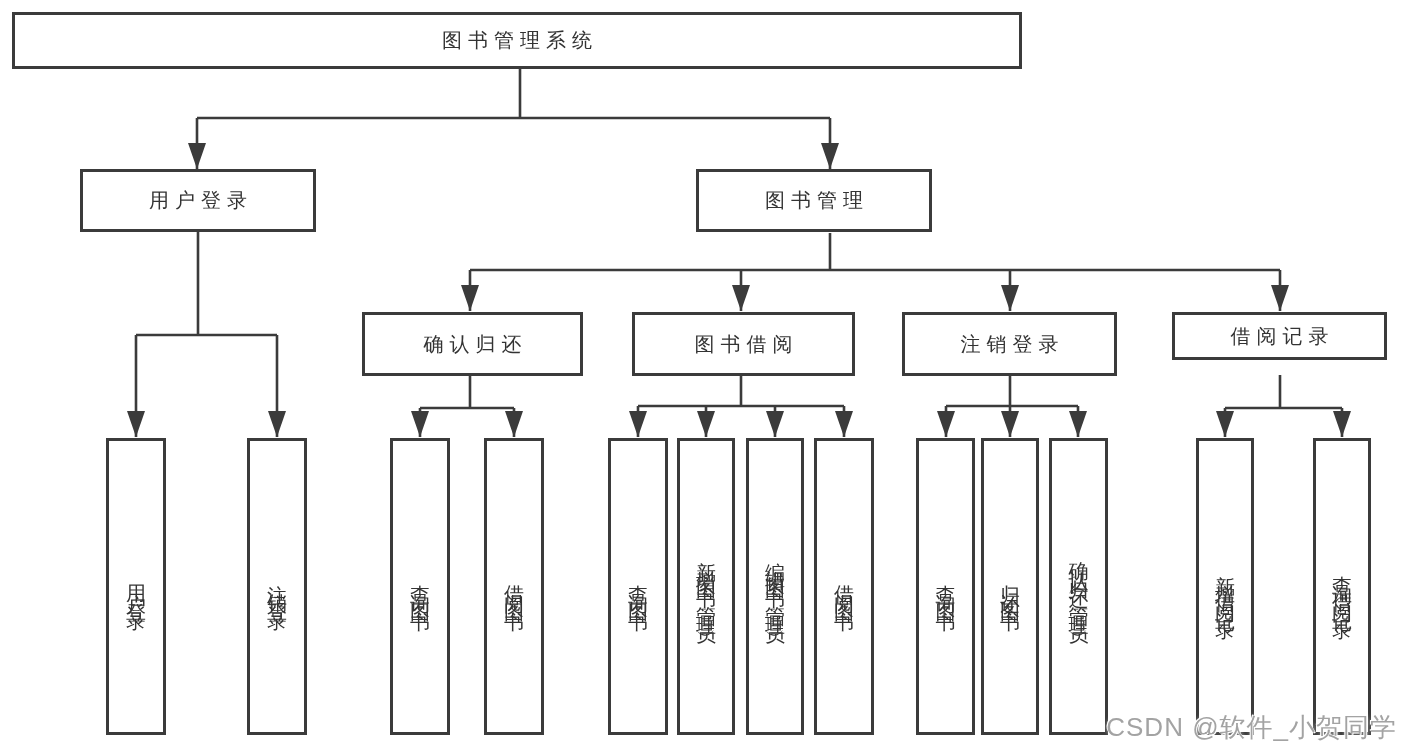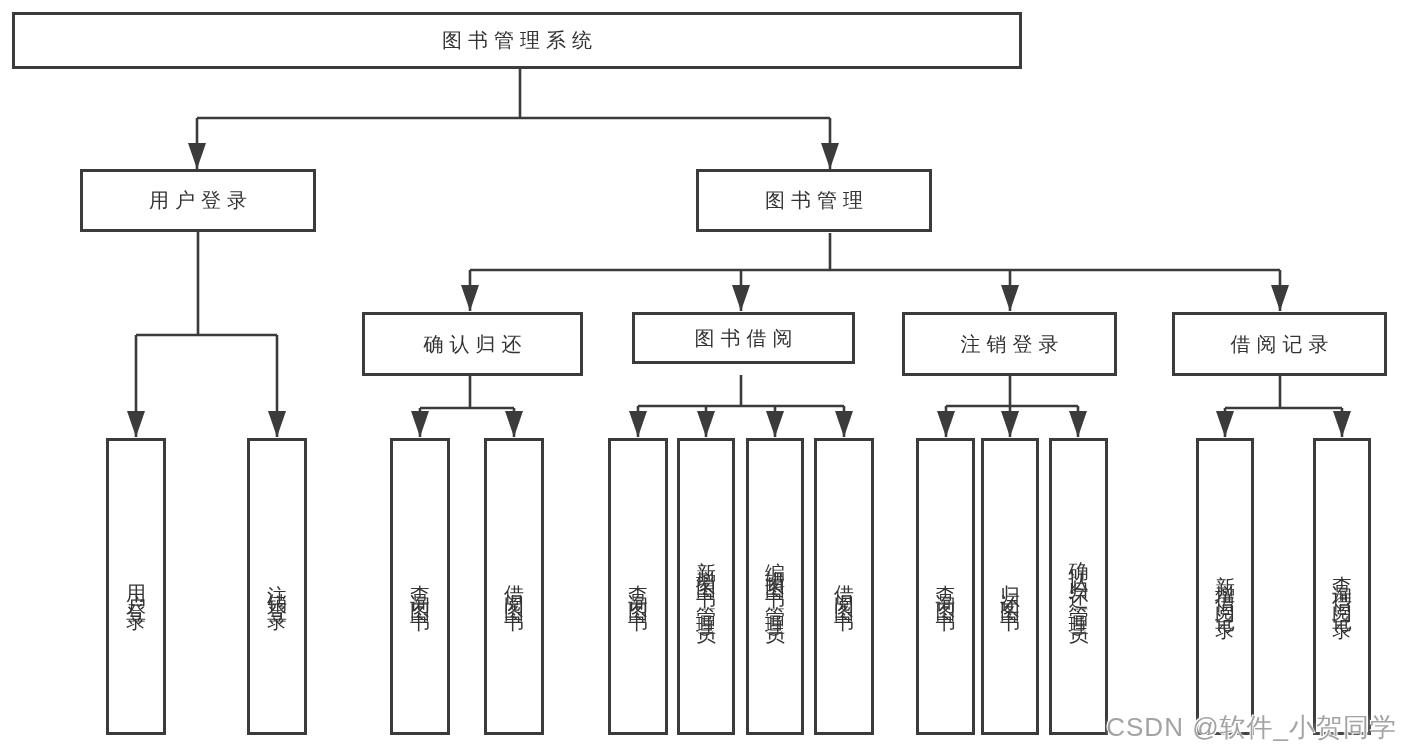--- a/index.html
+++ b/index.html
@@ -79,7 +79,7 @@
   <div class="node h" style="left:696px;top:169px;width:236px;height:63px;">图书管理</div>
 
   <div class="node h" style="left:362px;top:312px;width:221px;height:64px;">确认归还</div>
-  <div class="node h" style="left:632px;top:312px;width:223px;height:52px;">图书借阅</div>
+  <div class="node h" style="left:632px;top:312px;width:223px;height:64px;">图书借阅</div>
   <div class="node h" style="left:902px;top:312px;width:215px;height:64px;">注销登录</div>
   <div class="node h" style="left:1172px;top:312px;width:215px;height:64px;">借阅记录</div>
 

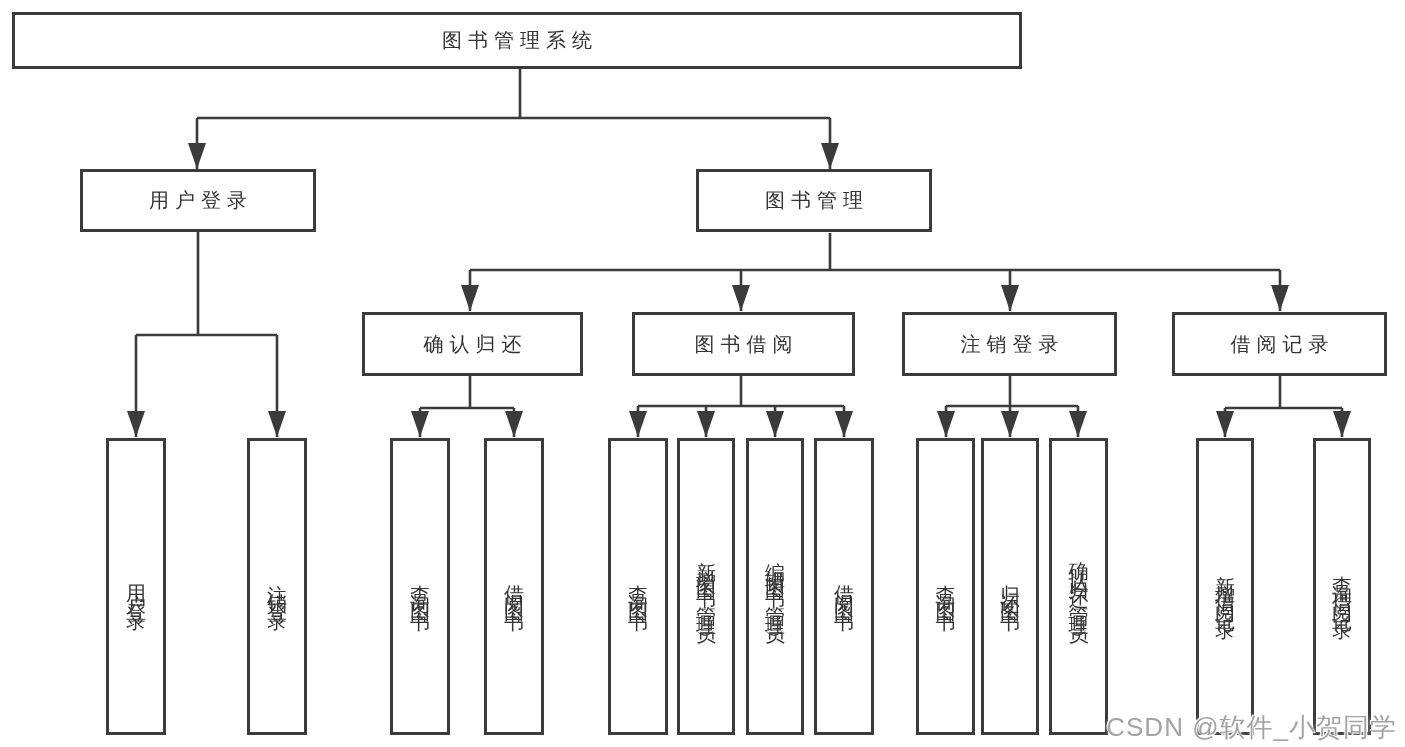--- a/index.html
+++ b/index.html
@@ -81,7 +81,7 @@
   <div class="node h" style="left:362px;top:312px;width:221px;height:64px;">确认归还</div>
   <div class="node h" style="left:632px;top:312px;width:223px;height:64px;">图书借阅</div>
   <div class="node h" style="left:902px;top:312px;width:215px;height:64px;">注销登录</div>
-  <div class="node h" style="left:1172px;top:312px;width:215px;height:64px;">借阅记录</div>
+  <div class="node h" style="left:1172px;top:312px;width:215px;height:48px;">借阅记录</div>
 
   <div class="node v" style="left:106px;top:438px;width:60px;height:297px;">
     <span class="vt">用户登录</span>

